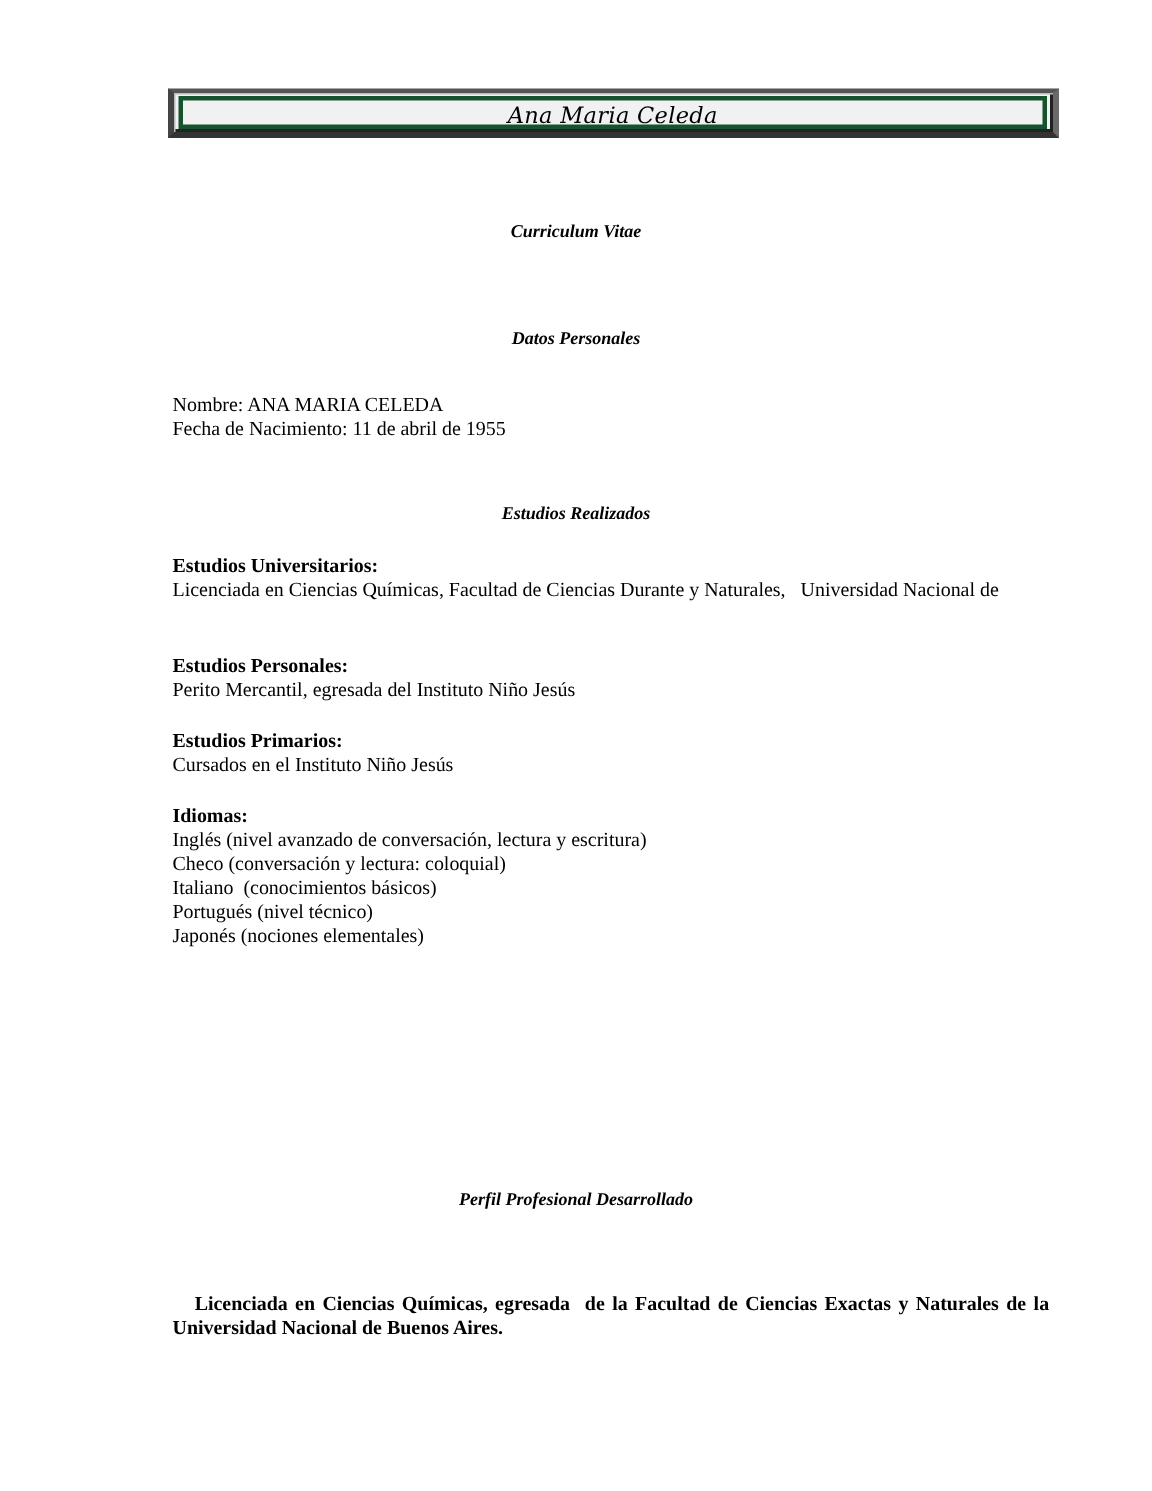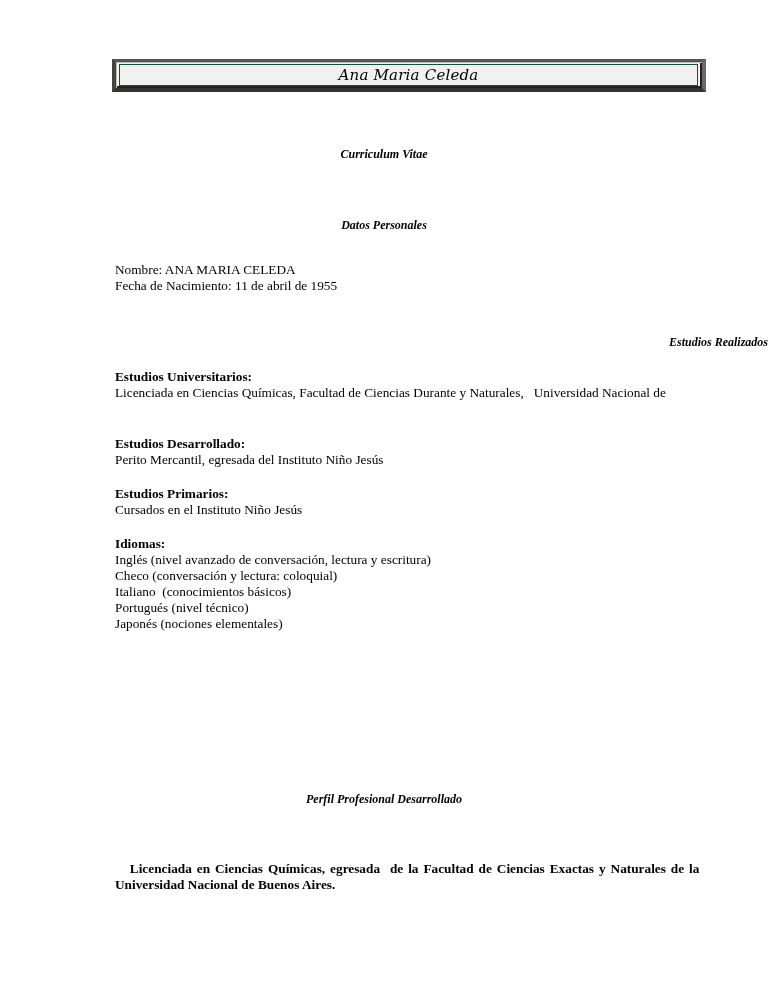--- a/index.html
+++ b/index.html
@@ -39,7 +39,7 @@
     .header-inner {
       position: absolute;
       left: 3px; top: 2px; right: 4px; bottom: 2px;
-      border: 1px solid #14532d;
+      border: 3px solid #14532d;
       background: #f1f1f1;
       text-align: center;
       font-family: "DejaVu Serif", serif;

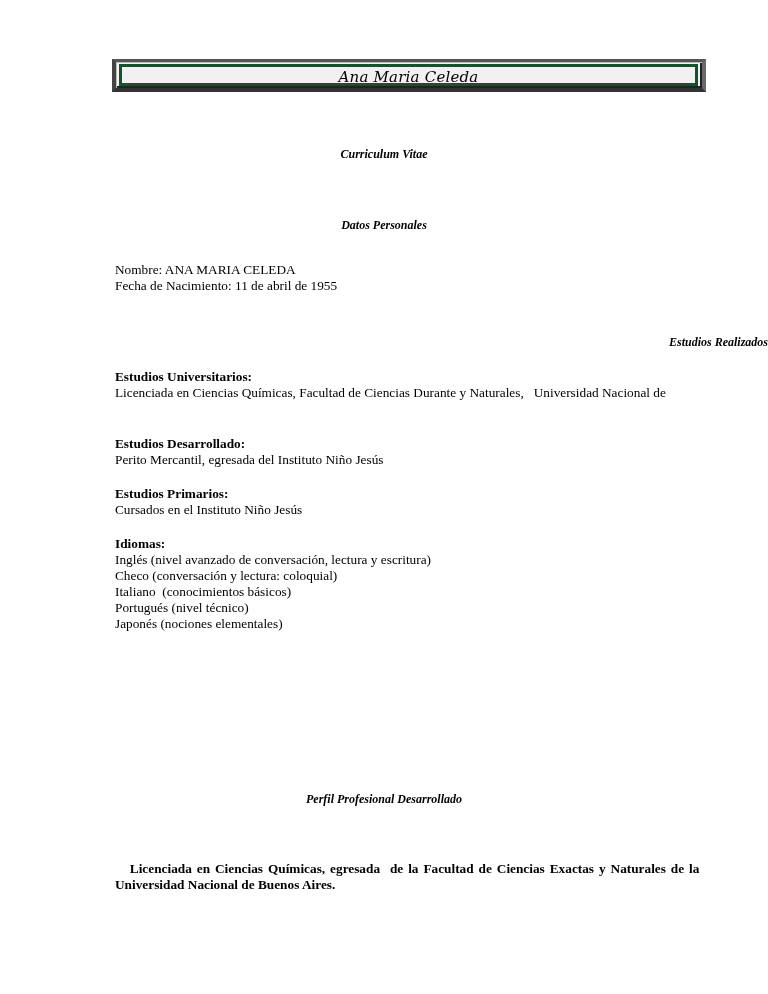--- a/index.html
+++ b/index.html
@@ -59,7 +59,7 @@
     }
     .t-cv   { top: 145px; }
     .t-dp   { top: 216px; }
-    .t-er   { top: 333px; text-align: right; }
+    .t-er   { top: 333px; }
     .t-pp   { top: 790px; left: 0; }
     .block {
       position: absolute;

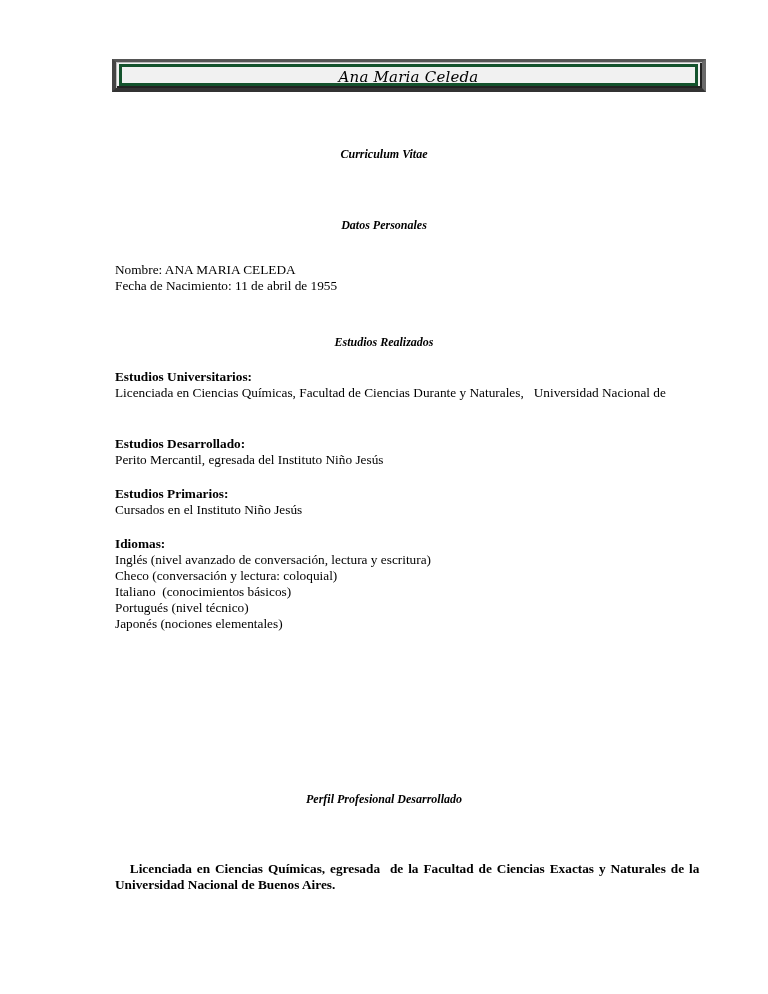--- a/index.html
+++ b/index.html
@@ -101,7 +101,7 @@
   </div>
 
   <div class="block" style="top:436px;">
-    <span class="label">Estudios Desarrollado:</span>
+    <span class="label">Estudios Personales:</span>
     <span class="row">Perito Mercantil, egresada del Instituto Niño Jesús</span>
   </div>
 

